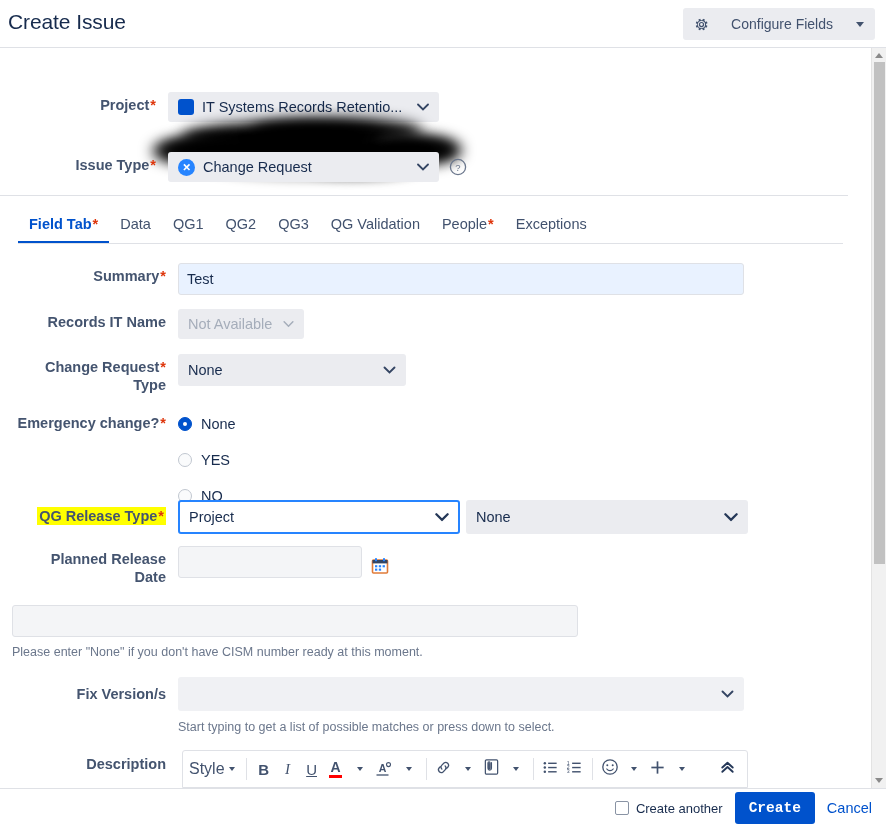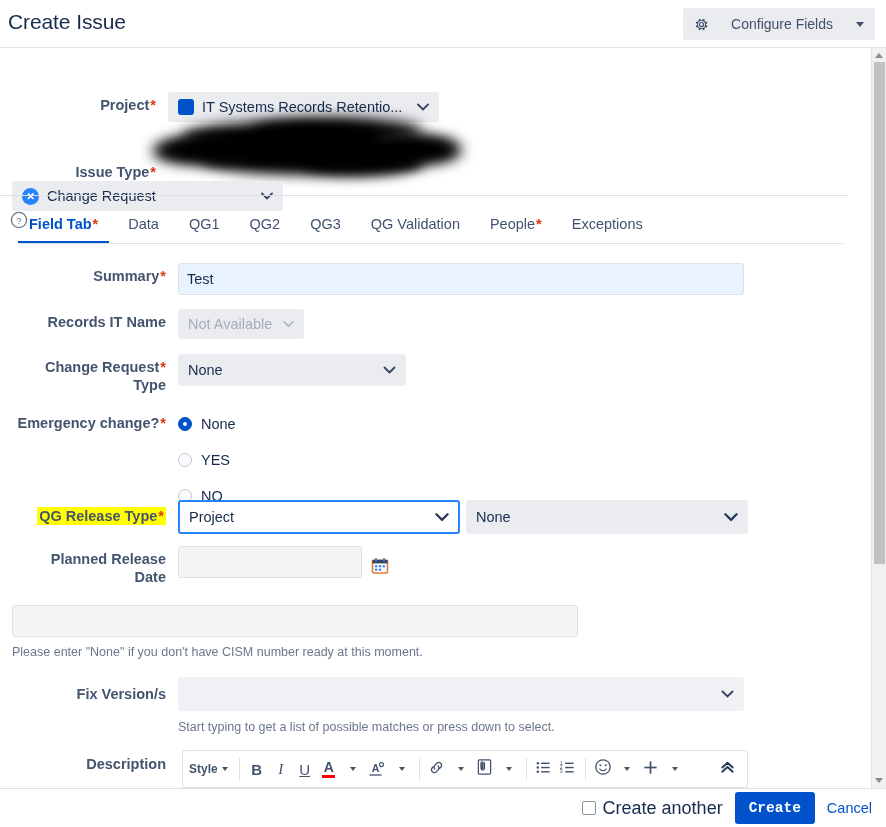--- a/index.html
+++ b/index.html
@@ -256,7 +256,7 @@
     <div class="blob" style="left:150px; top:34px; width:120px; height:24px;"></div>
   </div>
 
-  <div class="field-row" style="left:0; top:111px; width:500px;flex-direction:column;">
+  <div class="field-row" style="left:0; top:104px; width:500px;">
     <div class="flabel" style="width:156px;">
       <span>Issue Type</span><span class="req">*</span>
     </div>

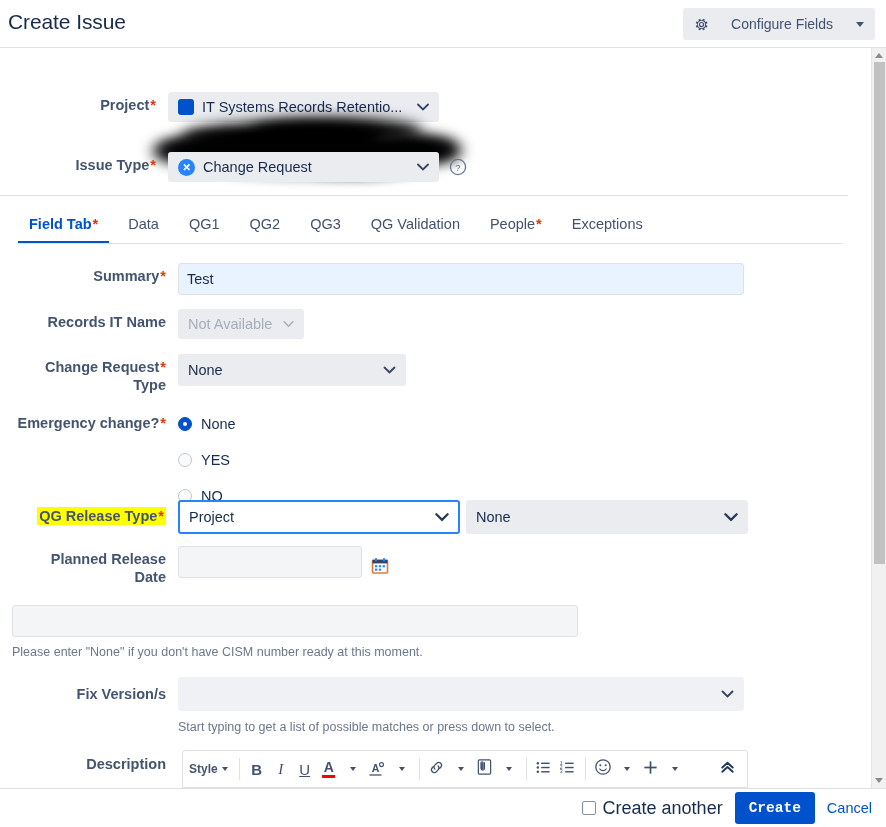--- a/index.html
+++ b/index.html
@@ -114,7 +114,7 @@
   
   .tabs {
     position: absolute; left: 18px; top: 168px;
-    display: flex; align-items: flex-end; gap: 8px;
+    display: flex; align-items: flex-end; gap: 0;
   }
   .tab {
     font-size: 14.5px; color: #42526e;

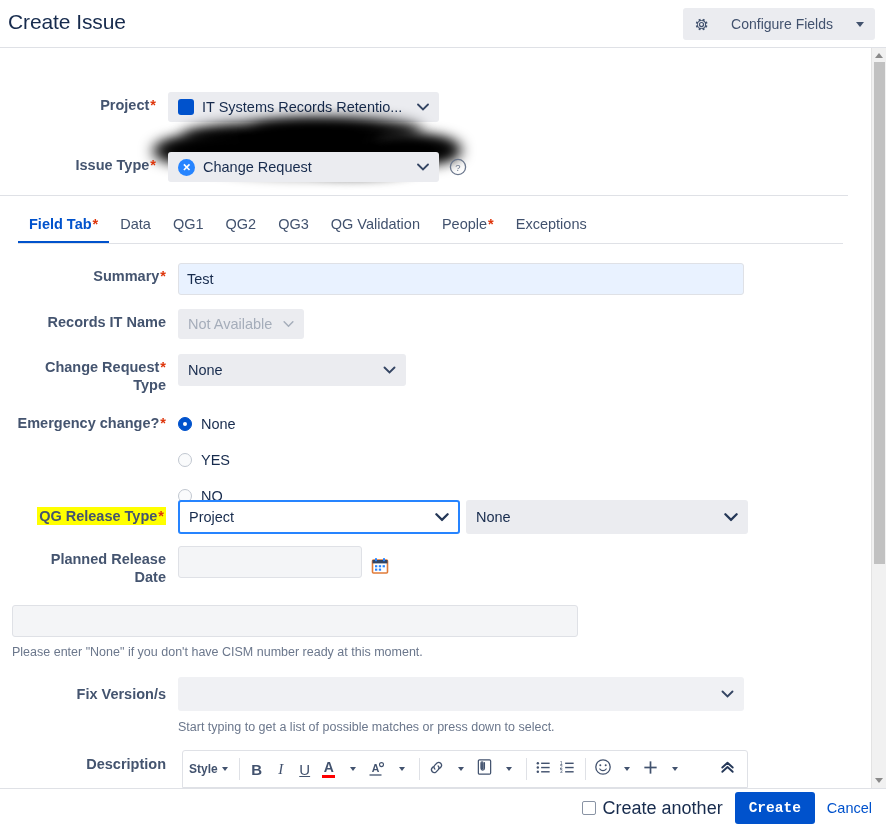--- a/index.html
+++ b/index.html
@@ -159,7 +159,7 @@
     cursor: pointer; color: #42526e; gap: 2px;
     padding: 0 3px; border-radius: 3px;
   }
-  .tb-btn.style-btn { font-size: 12px; padding: 0 6px; gap: 4px; font-weight: bold; }
+  .tb-btn.style-btn { font-size: 16px; padding: 0 6px; gap: 4px; }
   .tb-chev {
     width: 0; height: 0;
     border-left: 3.5px solid transparent;

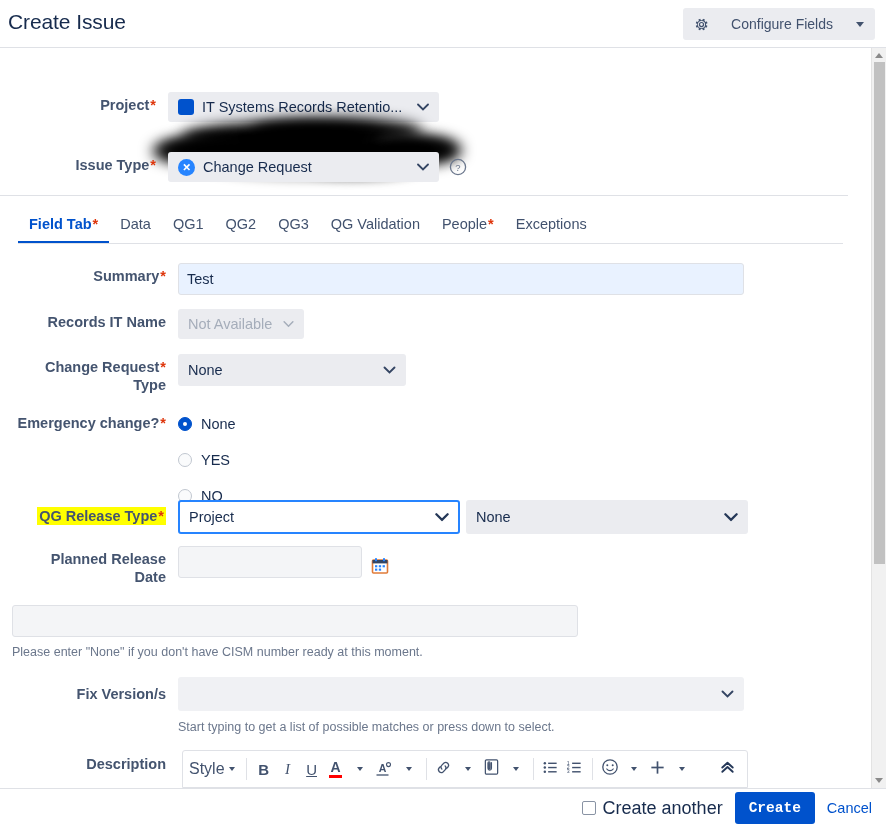--- a/index.html
+++ b/index.html
@@ -183,7 +183,7 @@
     border: 1px solid #8993a4; border-radius: 2px;
     background: #ffffff; flex: none;
   }
-  .cb-label { font-size: 18px; color: #172b4d; }
+  .cb-label { font-size: 13px; color: #172b4d; }
   .btn-create {
     background: #0052cc; color: #ffffff;
     border: none; border-radius: 3px;

